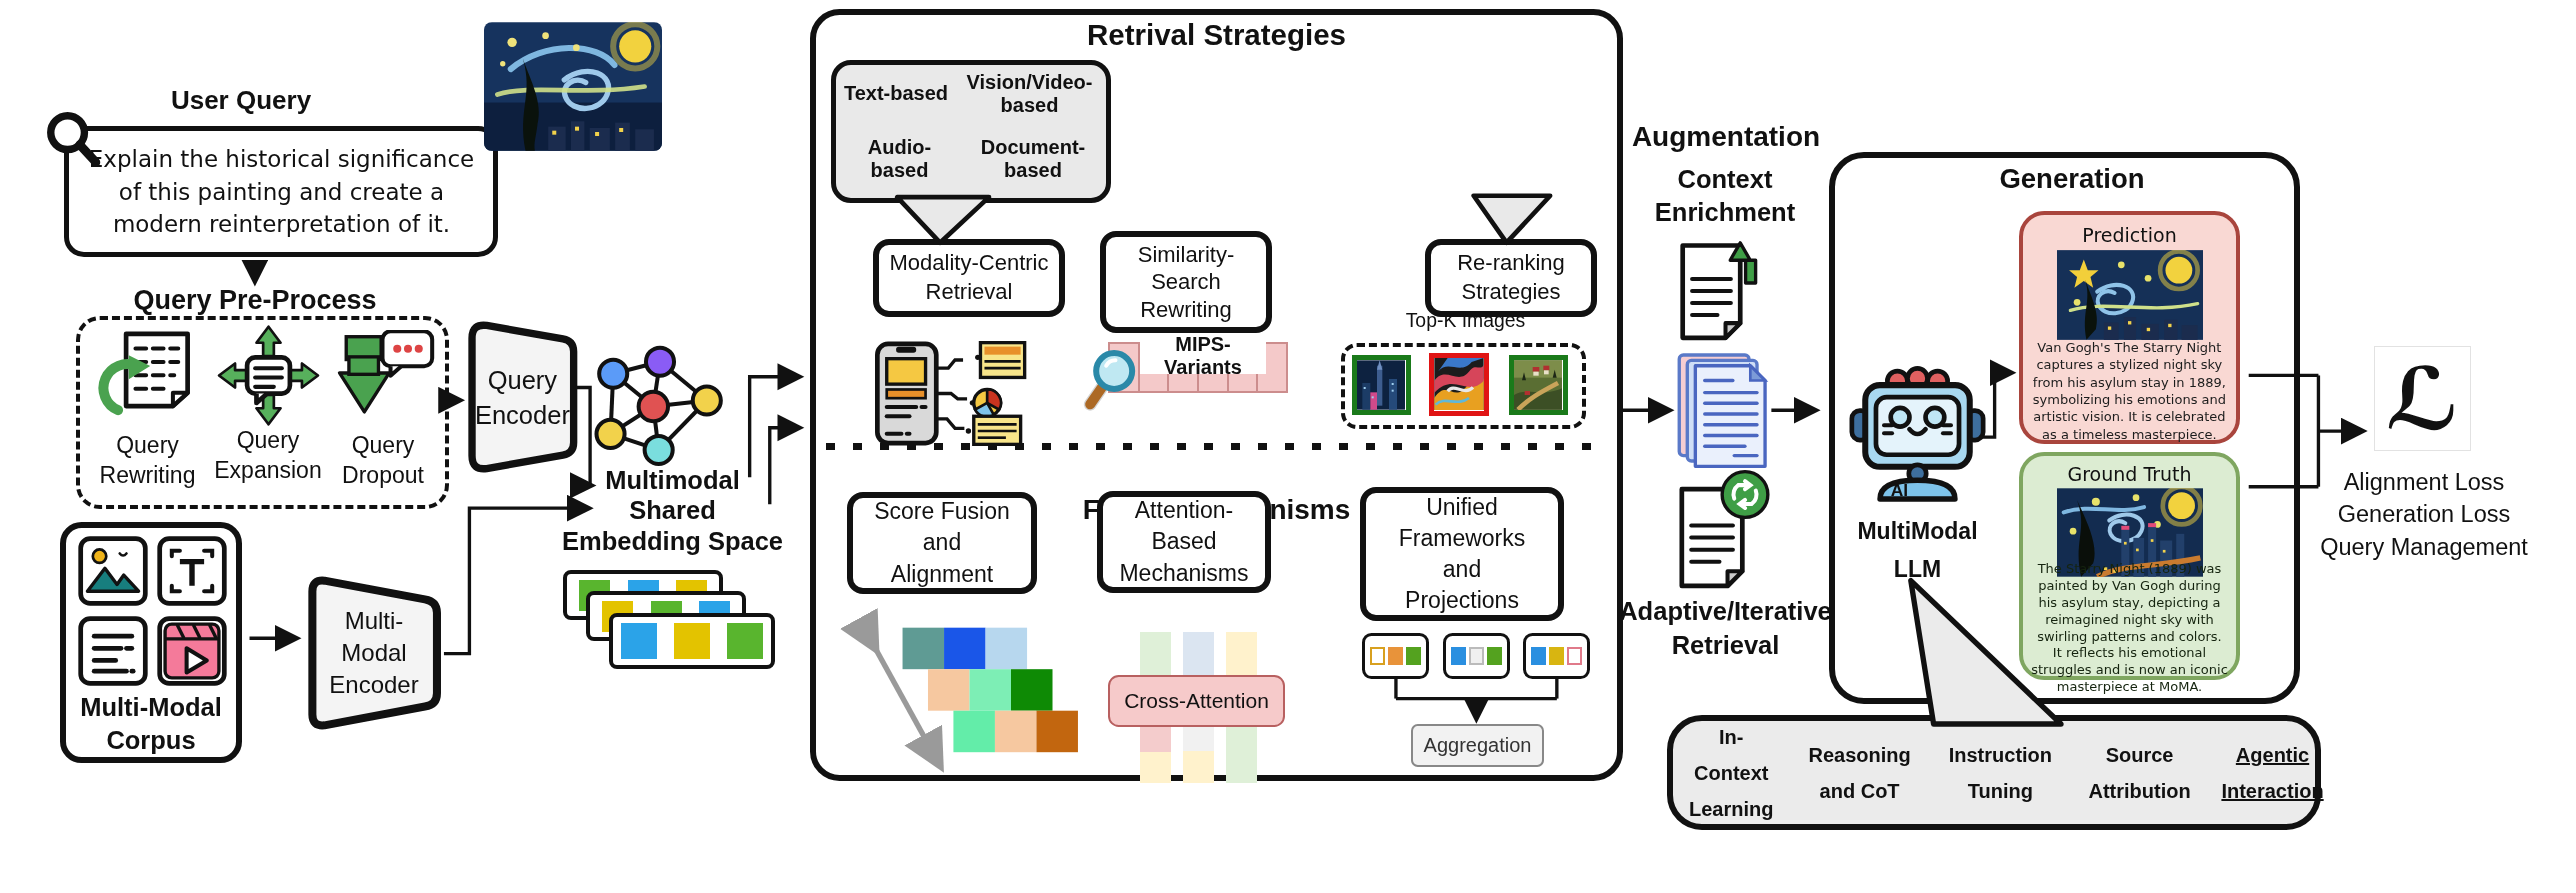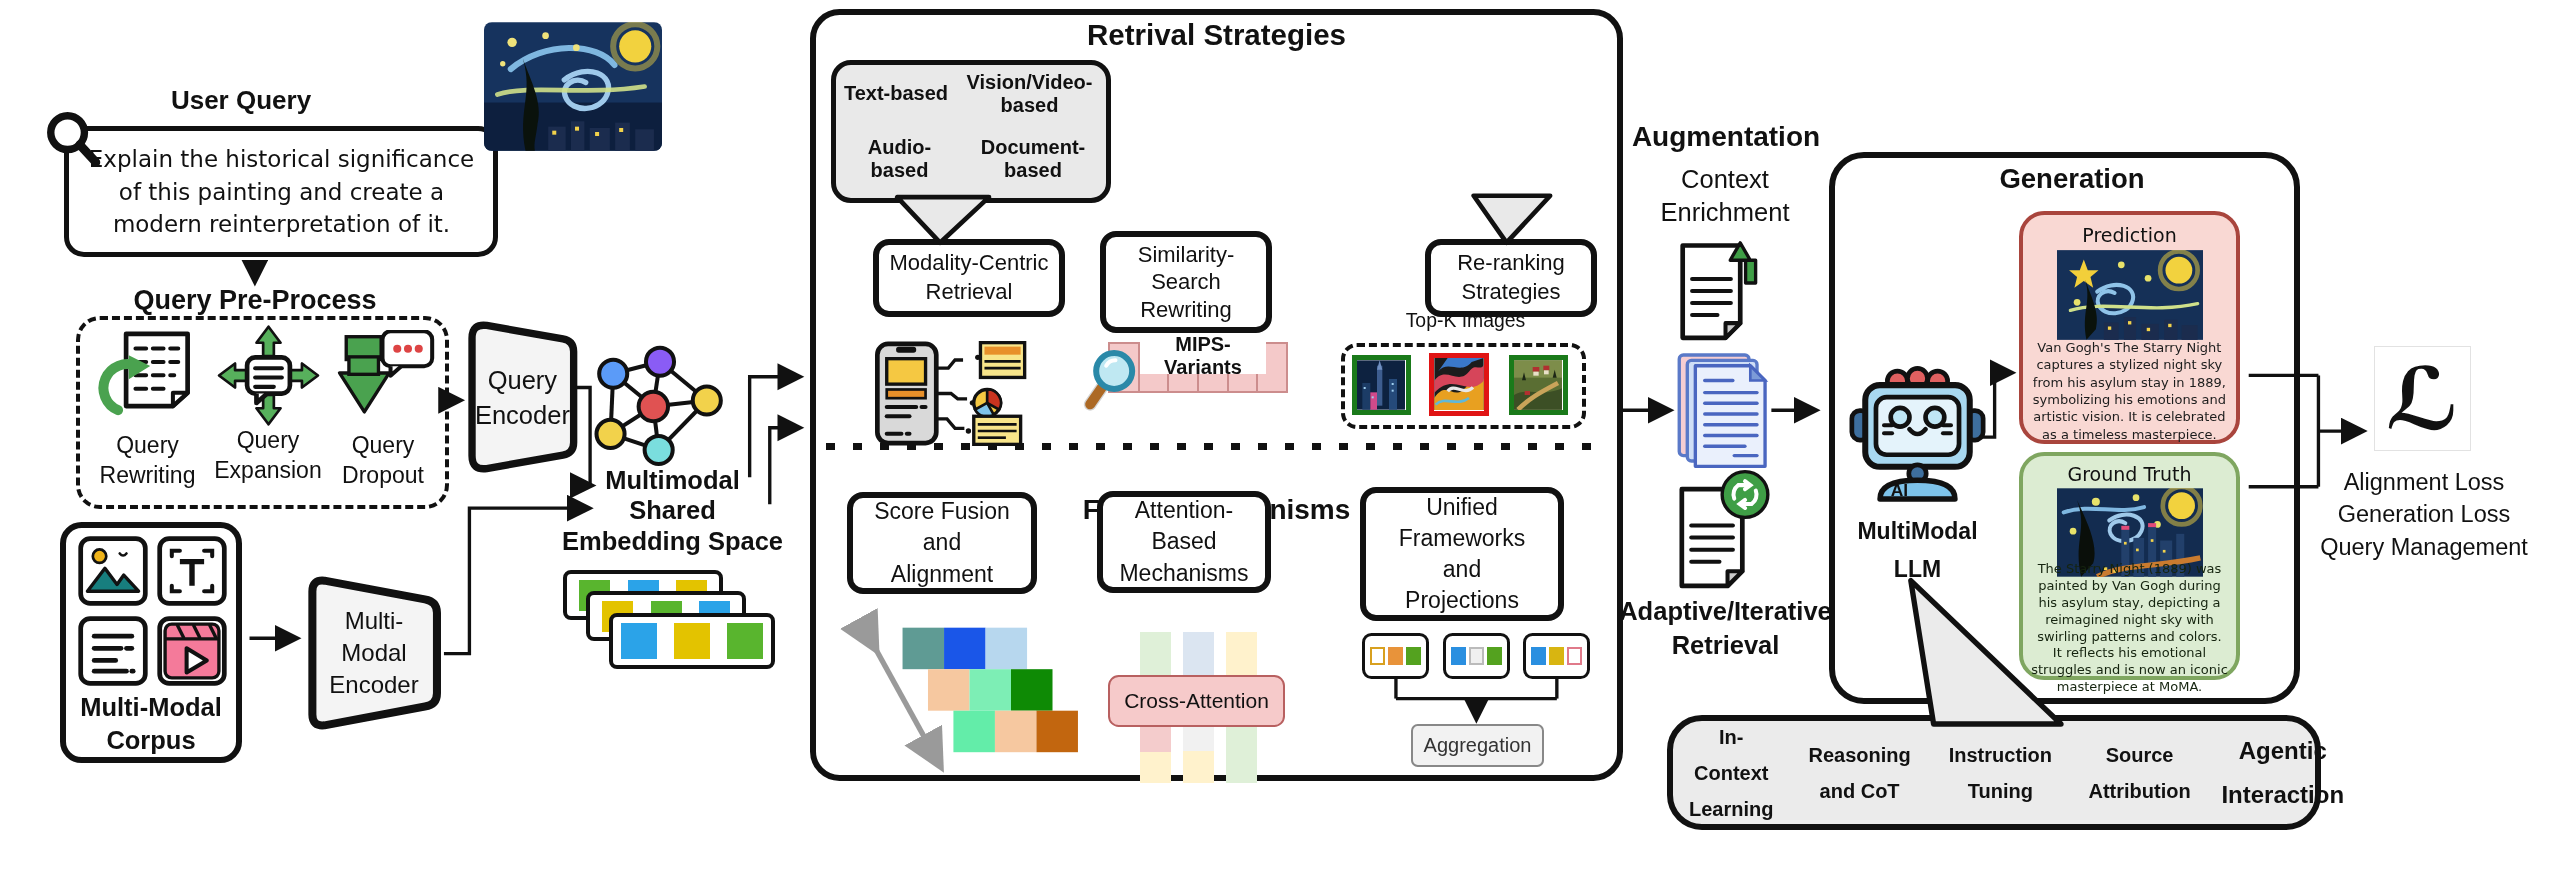--- a/index.html
+++ b/index.html
@@ -430,7 +430,7 @@
   <div class="abs ctr" style="left:1411px;top:724px;width:133px;height:43px;background:#f2f2f2;border:2.7px solid #888;border-radius:6.7px;box-sizing:border-box;font-size:20px;color:#333;">Aggregation</div>
 
   <div class="abs ctr b" style="left:1629px;top:119px;width:194px;height:36px;font-size:28px;">Augmentation</div>
-  <div class="abs col sb" style="left:1643px;top:162px;width:164px;height:68px;font-size:25.5px;line-height:1.3;font-weight:400;align-items:center;">
+  <div class="abs col sb" style="left:1643px;top:162px;width:164px;height:68px;font-size:25.5px;line-height:1.3;font-weight:700;align-items:center;">
     <div>Context</div>
     <div>Enrichment</div>
   </div>

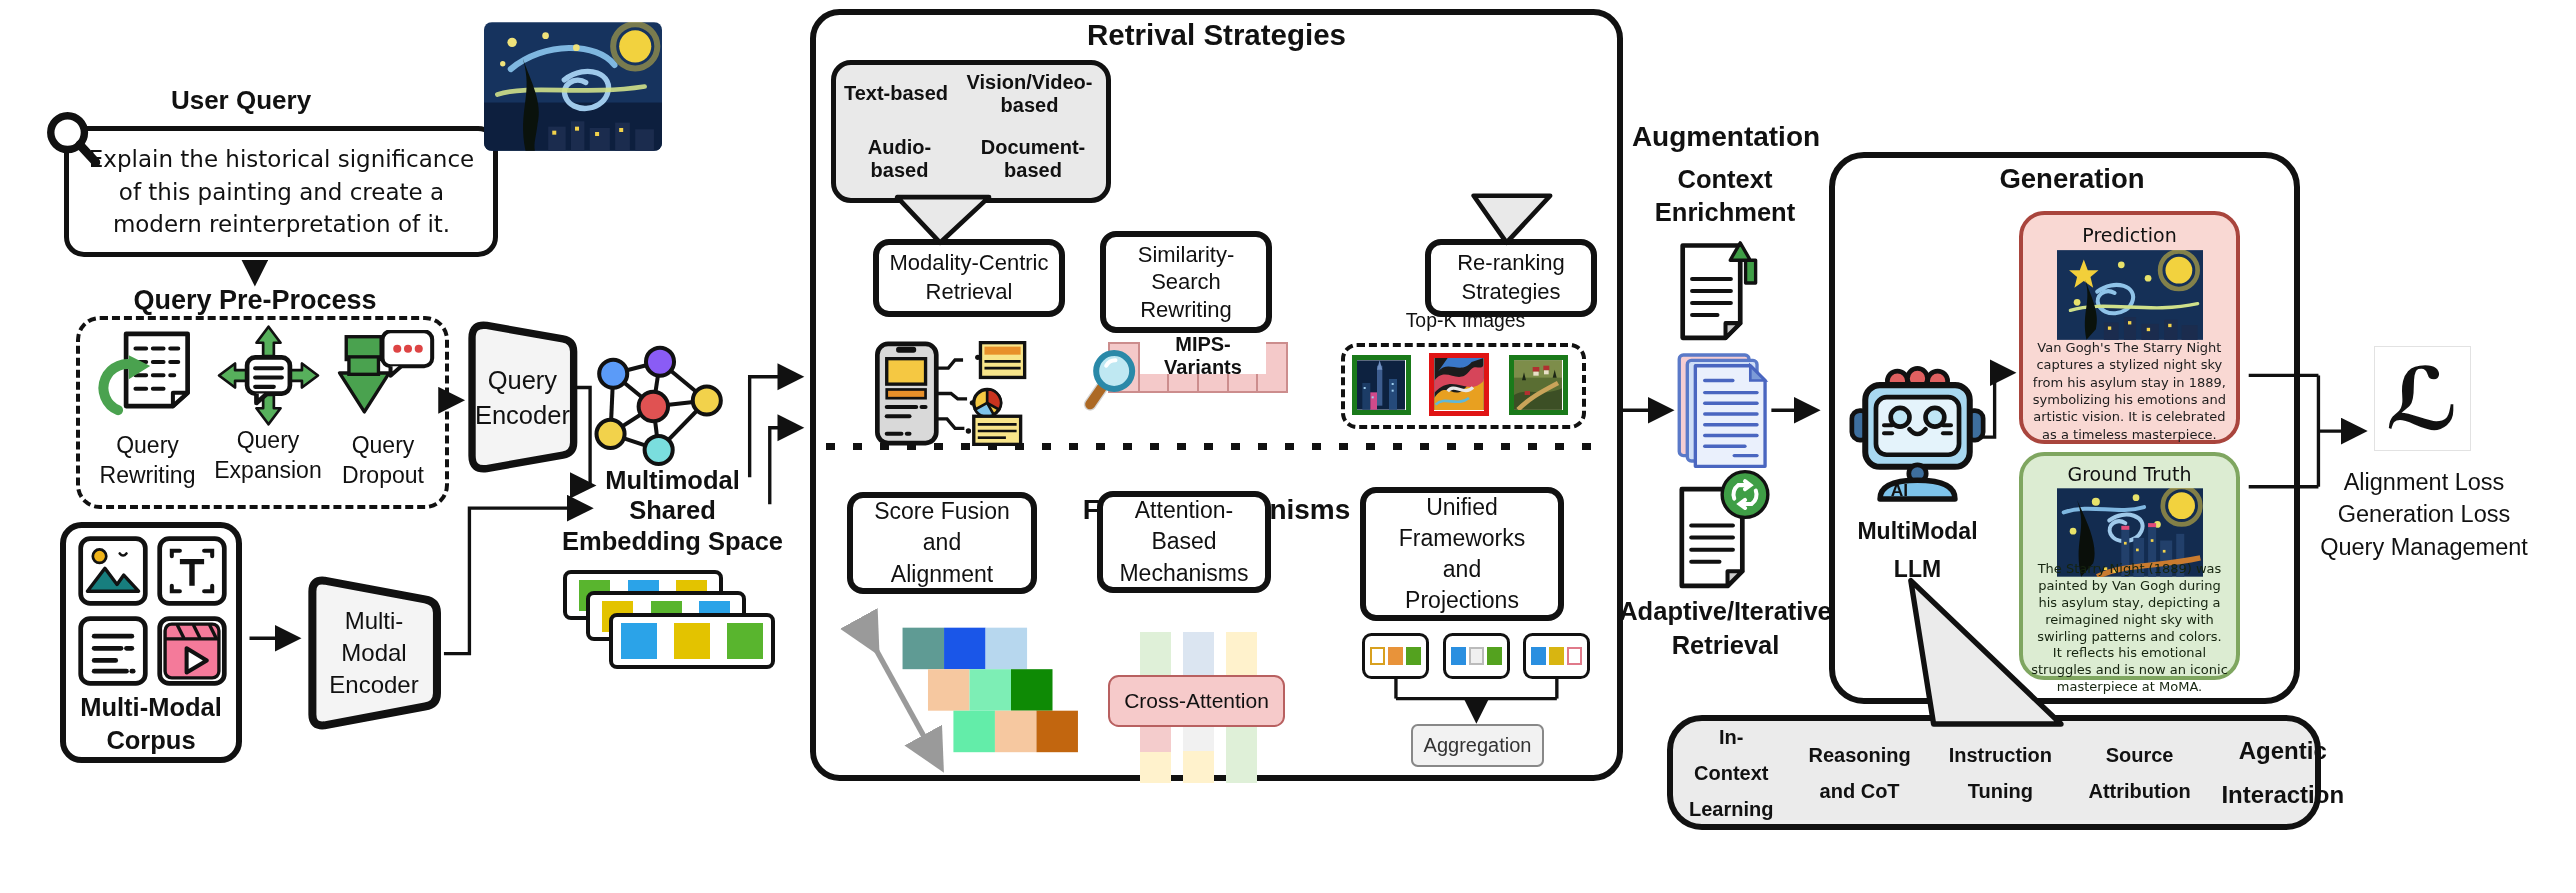--- a/index.html
+++ b/index.html
@@ -611,7 +611,7 @@
     <div class="vsep" style="margin:8px 0;"></div>
     <div class="ctr b" style="width:121px;padding:0 17.4px;font-size:20px;line-height:1.8;">Source Attribution</div>
     <div class="vsep" style="margin:8px 0;"></div>
-    <div class="ctr b" style="flex:1;padding:0 13.4px;font-size:24px;line-height:1.8;">Agentic Interaction</div>
+    <div class="ctr b" style="flex:1;padding:0 13.4px;font-size:20px;line-height:1.8;text-decoration:underline;">Agentic Interaction</div>
   </div>
 
 </div>

